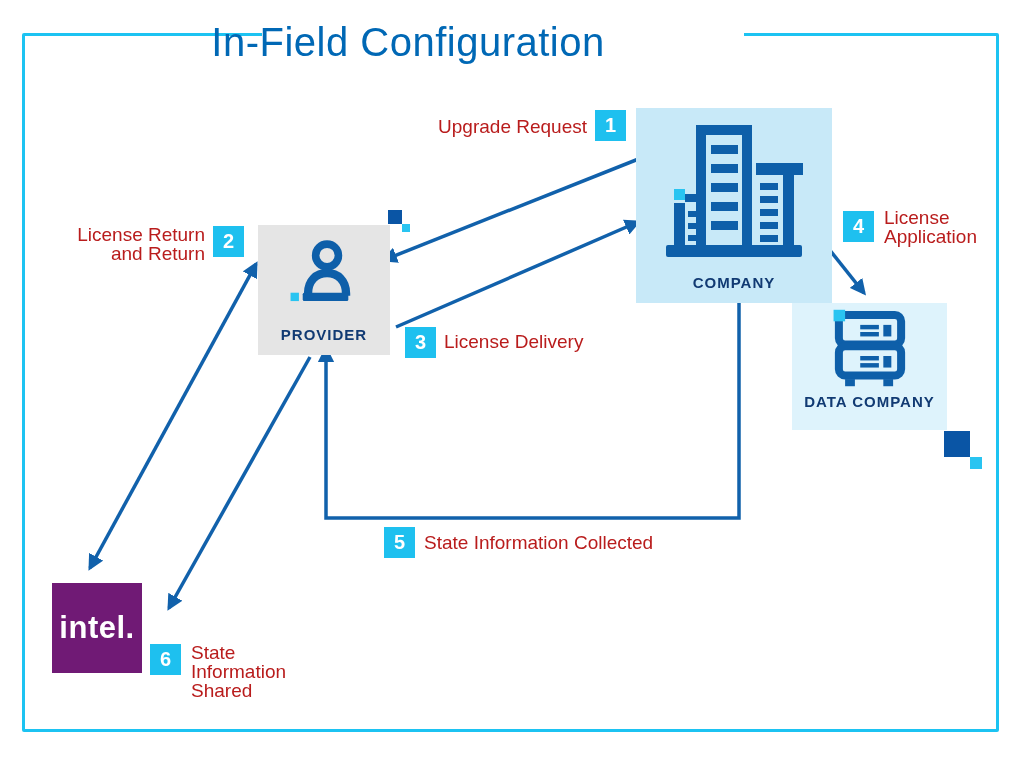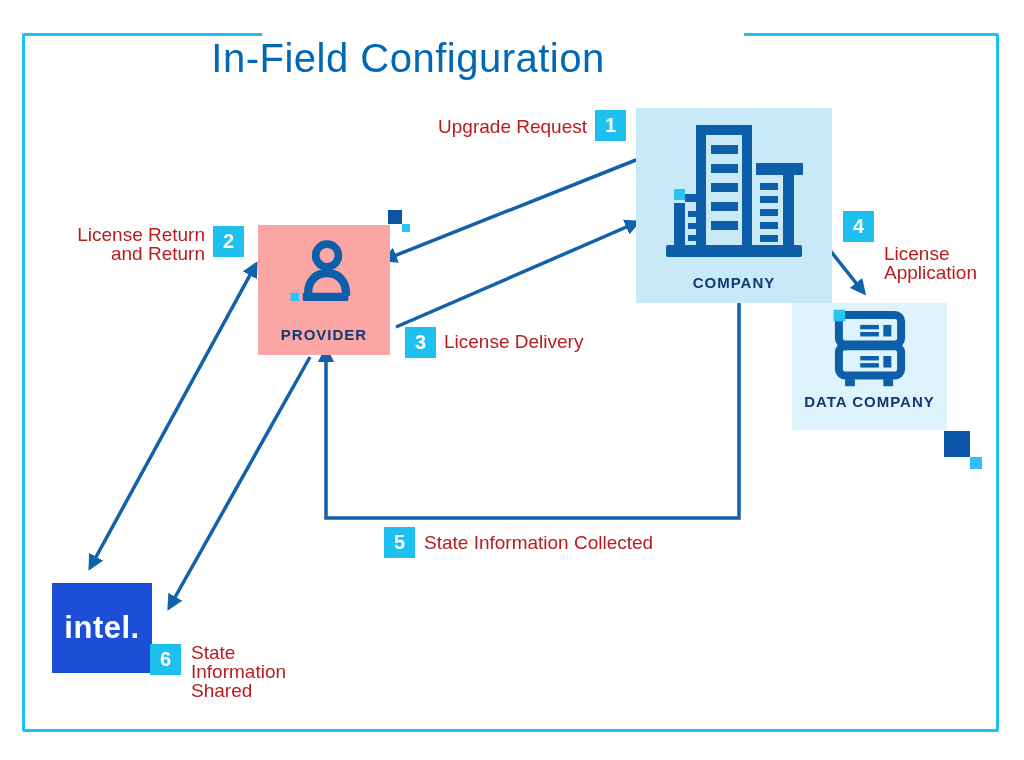--- a/index.html
+++ b/index.html
@@ -18,7 +18,7 @@
   }
   .title{
     left:0;top:20px;width:816px;text-align:center;
-    font-size:40px;color:#0068b5;letter-spacing:0.5px;font-weight:400;margin-top:16px;
+    font-size:40px;color:#0068b5;letter-spacing:0.5px;font-weight:400;
   }
   
   .ebox{display:flex;flex-direction:column;align-items:center;justify-content:flex-end;}

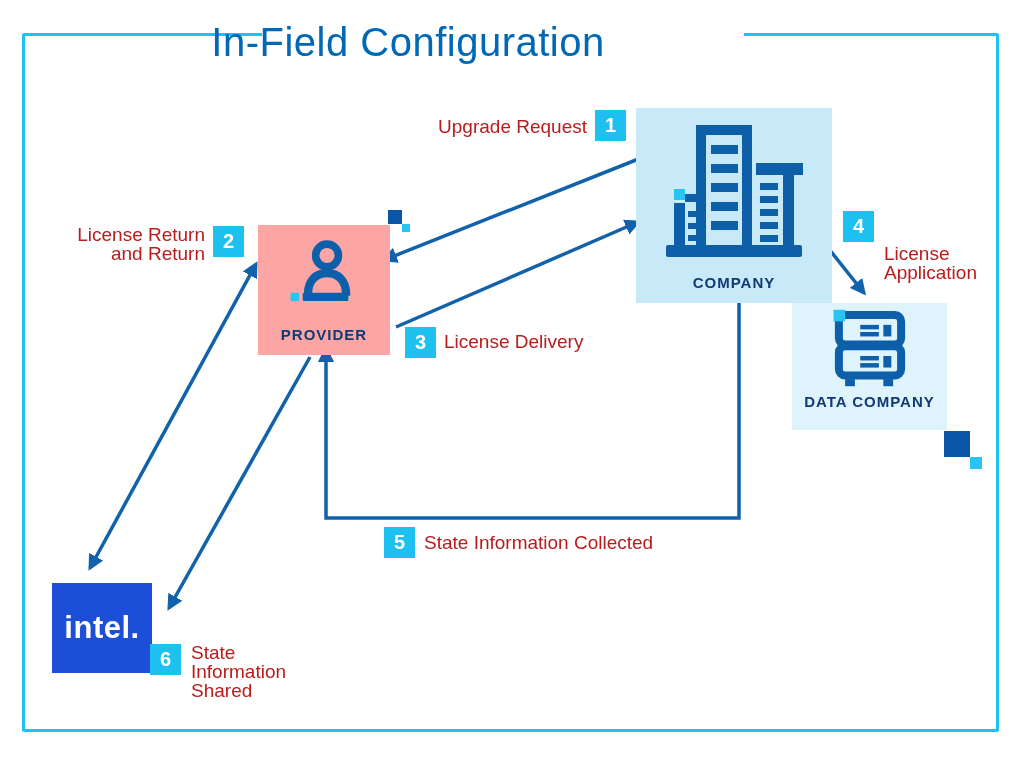--- a/index.html
+++ b/index.html
@@ -57,7 +57,7 @@
   .s1{left:387px;top:117px;width:200px;text-align:right;}
   .s2{left:45px;top:225px;width:160px;text-align:right;}
   .s3{left:444px;top:332px;width:220px;}
-  .s4{left:884px;top:208px;width:115px;margin-top:36px;}
+  .s4{left:884px;top:208px;width:115px;}
   .s5{left:424px;top:533px;width:280px;}
   .s6{left:191px;top:643px;width:120px;}
   

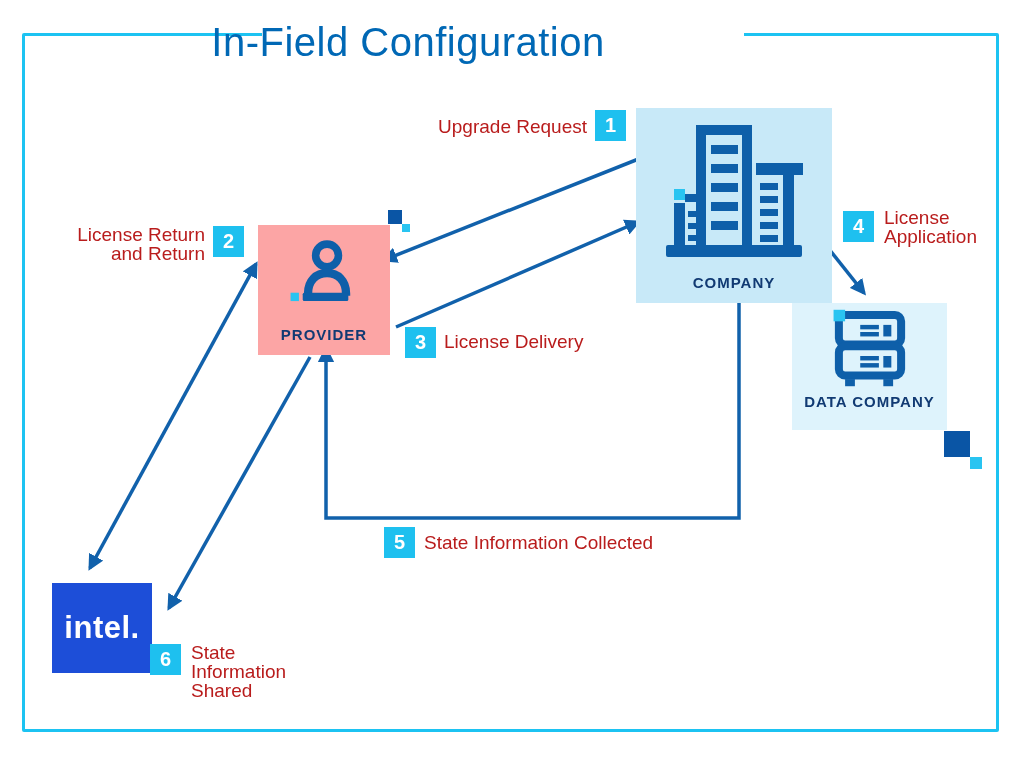--- a/index.html
+++ b/index.html
@@ -23,7 +23,7 @@
   
   .ebox{display:flex;flex-direction:column;align-items:center;justify-content:flex-end;}
   .box-company{left:636px;top:108px;width:196px;height:195px;background:#c8e9f8;}
-  .box-provider{left:258px;top:225px;width:132px;height:130px;background:#fca5a5;}
+  .box-provider{left:258px;top:225px;width:132px;height:130px;background:#e5e5e5;}
   .box-datacenter{left:792px;top:303px;width:155px;height:127px;background:#def3fc;}
   .elabel{
     font-weight:bold;color:#113a73;letter-spacing:1px;font-size:15px;

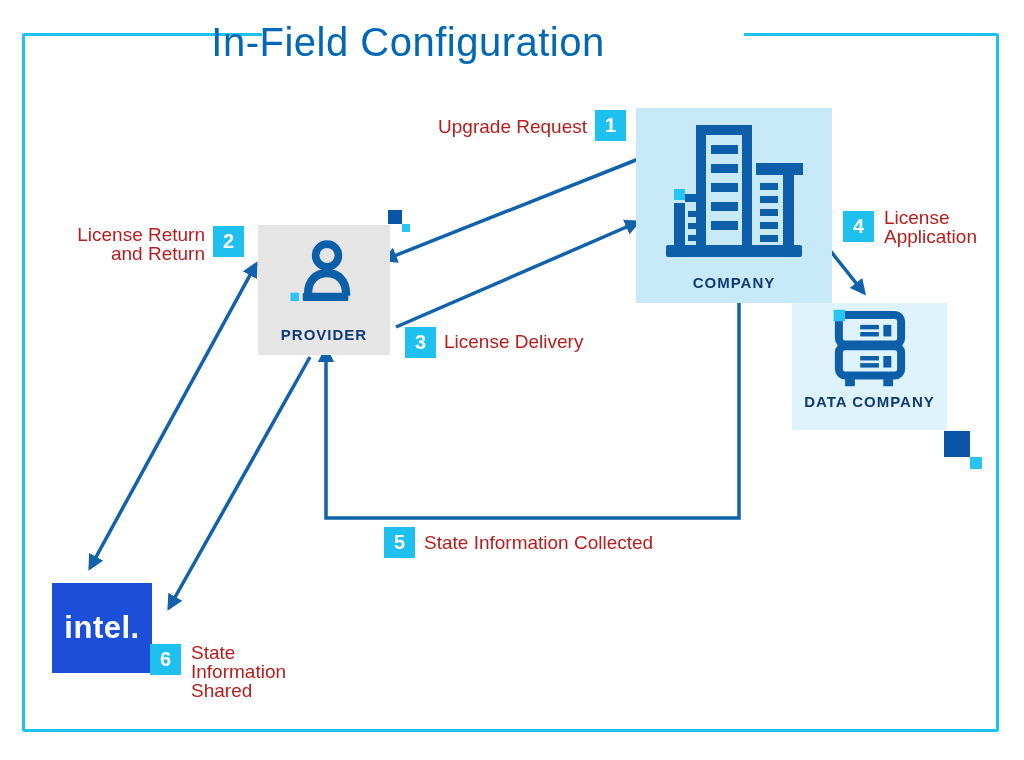--- a/index.html
+++ b/index.html
@@ -35,7 +35,7 @@
   .icon-slot{flex:1;display:flex;align-items:center;justify-content:center;width:100%;}
   
   .intel{
-    left:52px;top:583px;width:100px;height:90px;background:#1d4ed8;
+    left:52px;top:583px;width:90px;height:90px;background:#701a75;
     display:flex;align-items:center;justify-content:center;
     color:#ffffff;font-size:31px;font-weight:600;letter-spacing:0.5px;
   }

